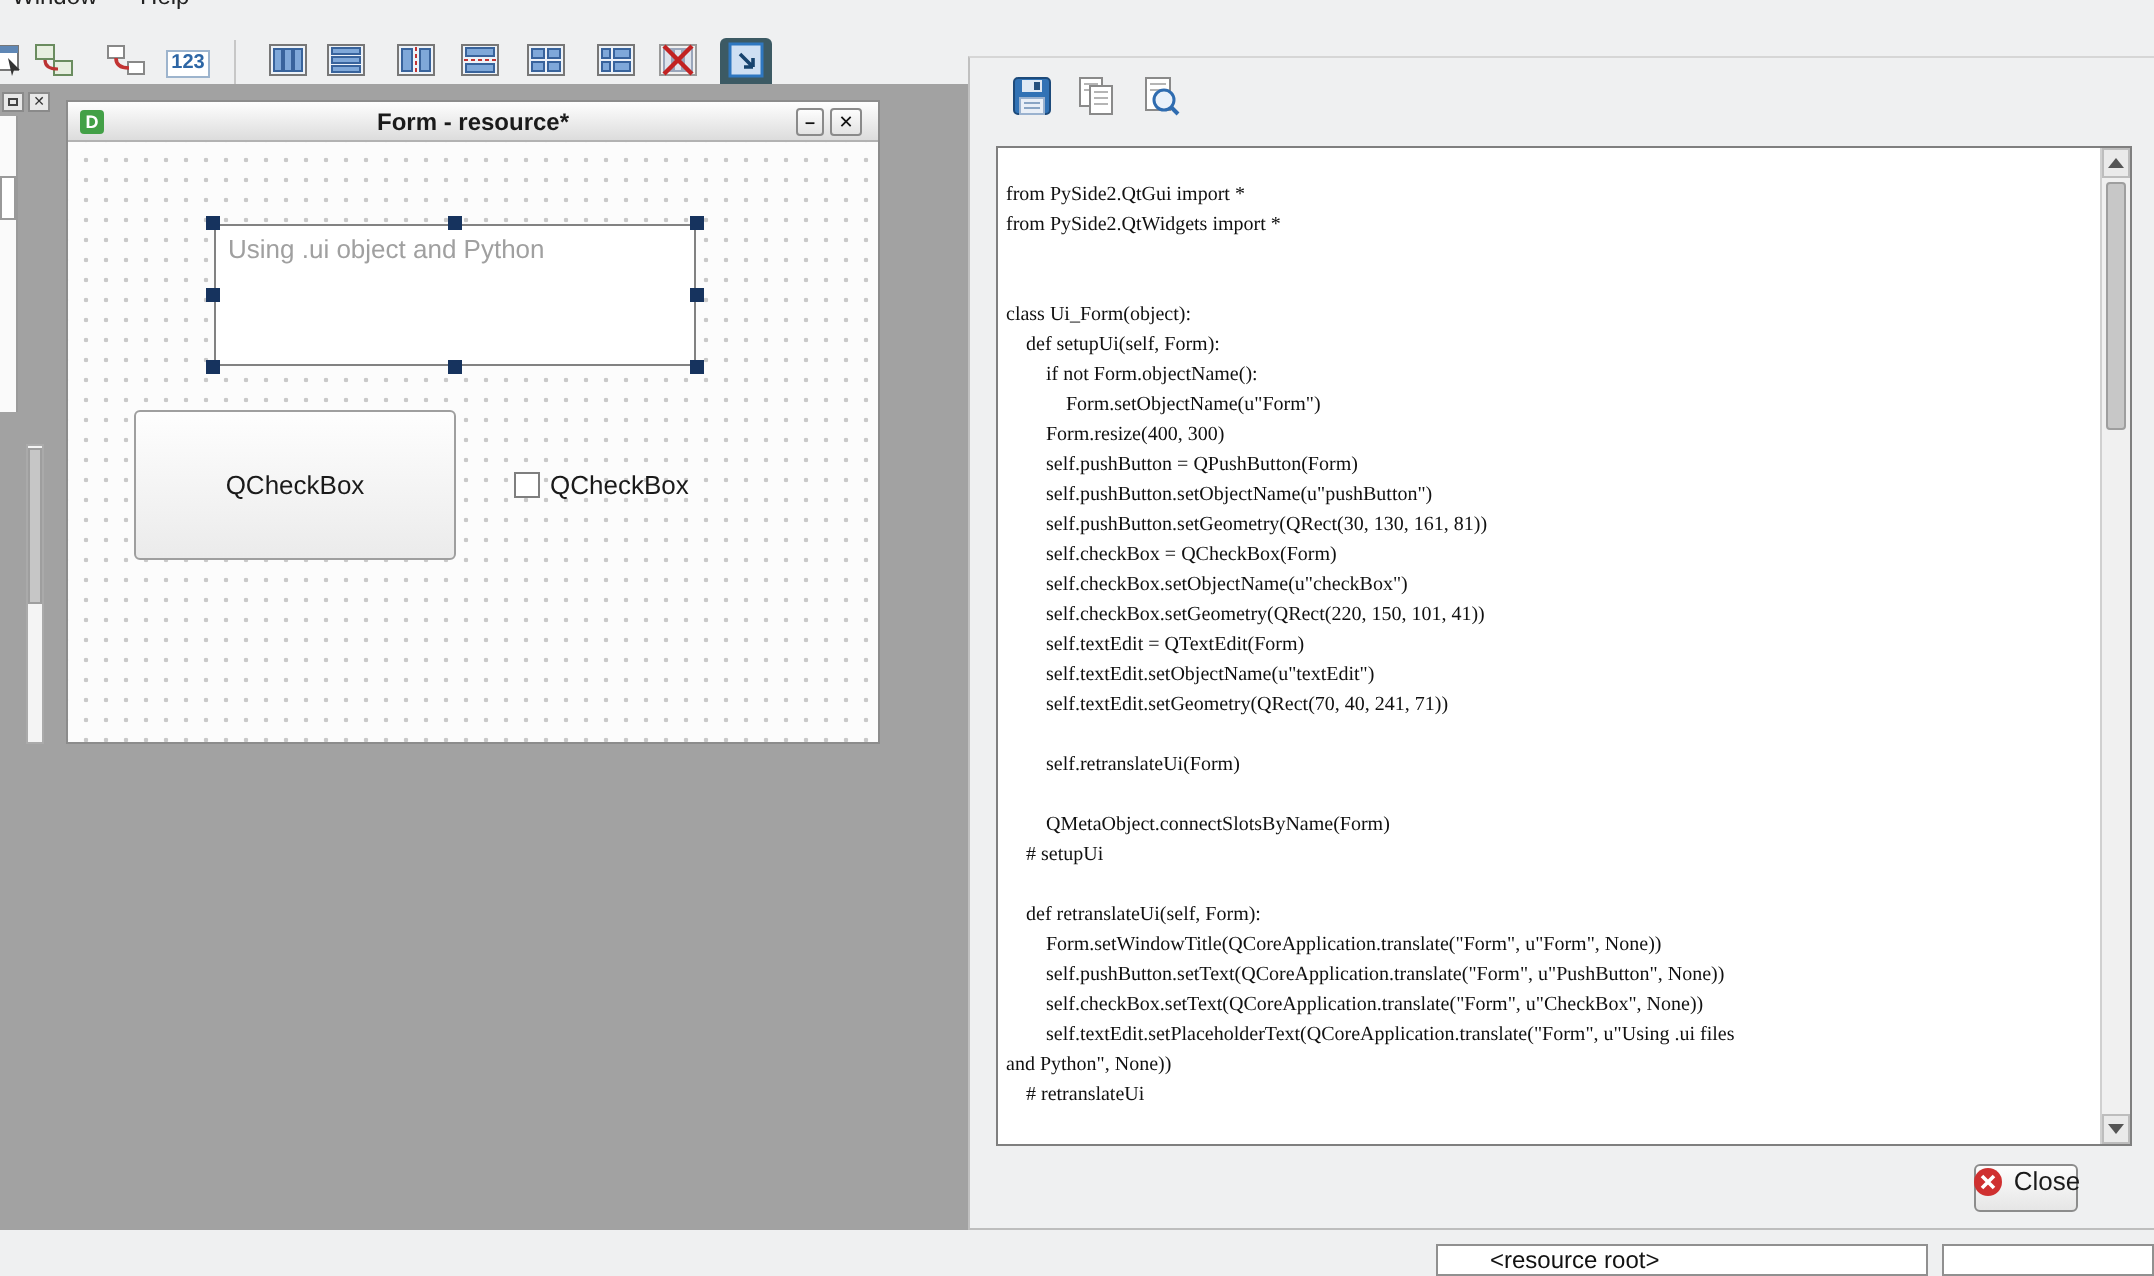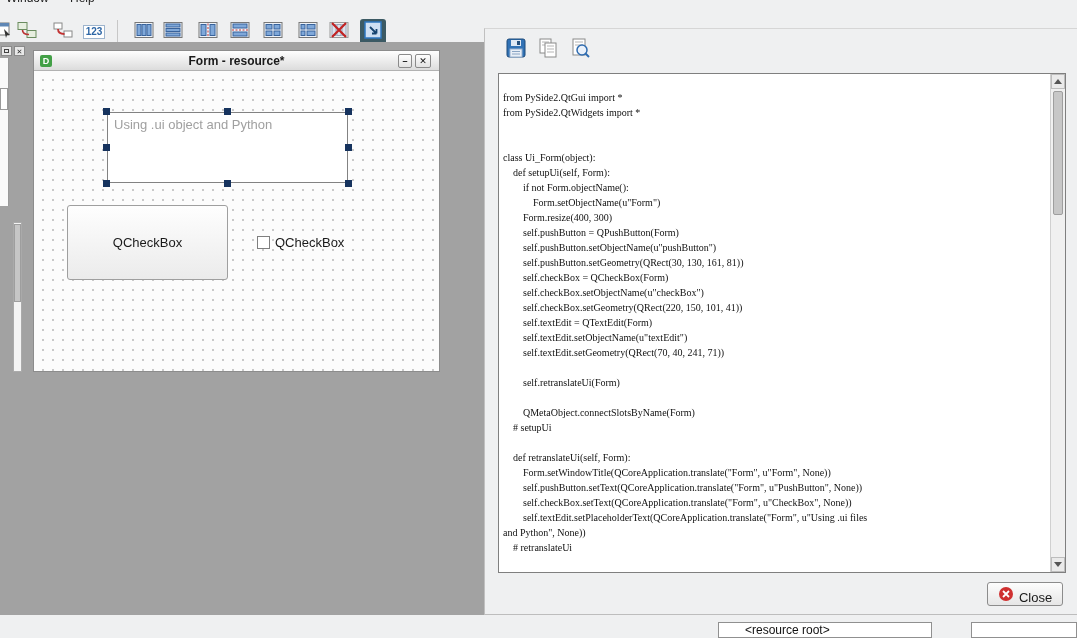--- a/index.html
+++ b/index.html
@@ -54,7 +54,7 @@
   .arr-up{width:0;height:0;border-left:4px solid transparent;border-right:4px solid transparent;border-bottom:5px solid #555}
   .arr-down{width:0;height:0;border-left:4px solid transparent;border-right:4px solid transparent;border-top:5px solid #555}
   .sbhandle{position:absolute;left:2px;top:17px;width:10px;height:124px;background:#c7c7c7;border:1px solid #9e9e9e;border-radius:2px}
-  .closebtn{position:absolute;left:502px;top:553px;width:76px;height:24px;background:linear-gradient(#fdfdfd,#e6e6e6);border:1px solid #8c8c8c;border-radius:3px;display:flex;align-items:flex-end;justify-content:center;gap:5px;font-size:13px;color:#1a1a1a}
+  .closebtn{position:absolute;left:502px;top:553px;width:52px;height:24px;background:linear-gradient(#fdfdfd,#e6e6e6);border:1px solid #8c8c8c;border-radius:3px;display:flex;align-items:flex-start;justify-content:center;gap:5px;font-size:13px;color:#1a1a1a}
 
   
   .bottomstrip{position:absolute;left:0;top:615px;width:1077px;height:23px;background:#eff0f1}

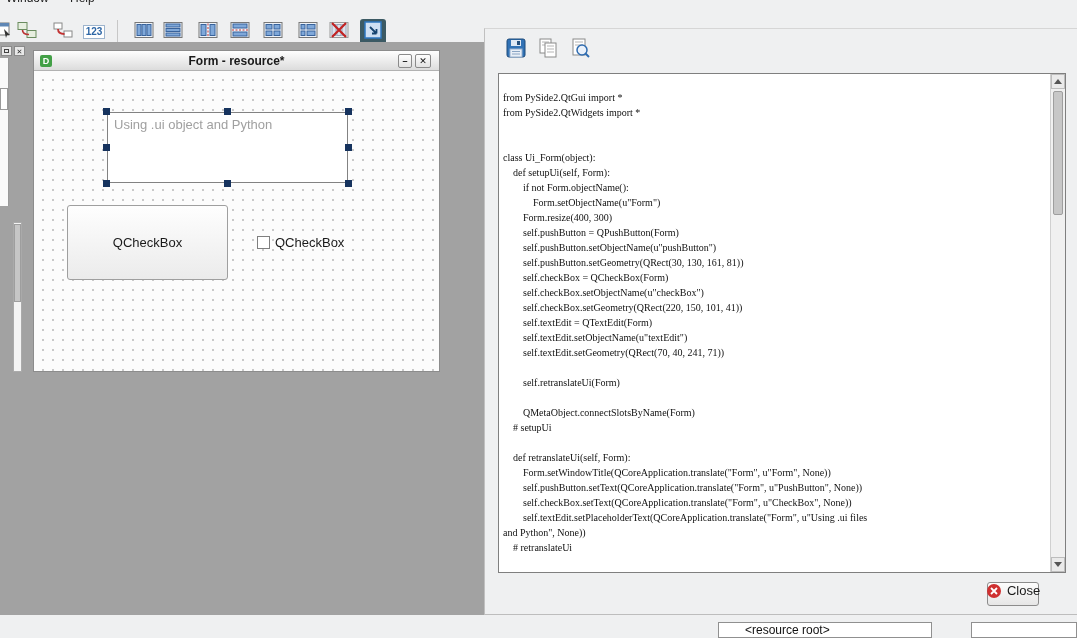--- a/index.html
+++ b/index.html
@@ -292,7 +292,7 @@
   </div>
 
   <div class="bottomstrip">
-    <div class="resbox" style="left:718px;width:214px;height:16px">
+    <div class="resbox" style="left:718px;width:246px;height:16px">
       <div class="resroot">&lt;resource root&gt;</div>
     </div>
     <div class="resbox" style="left:971px;width:106px;height:16px"></div>

